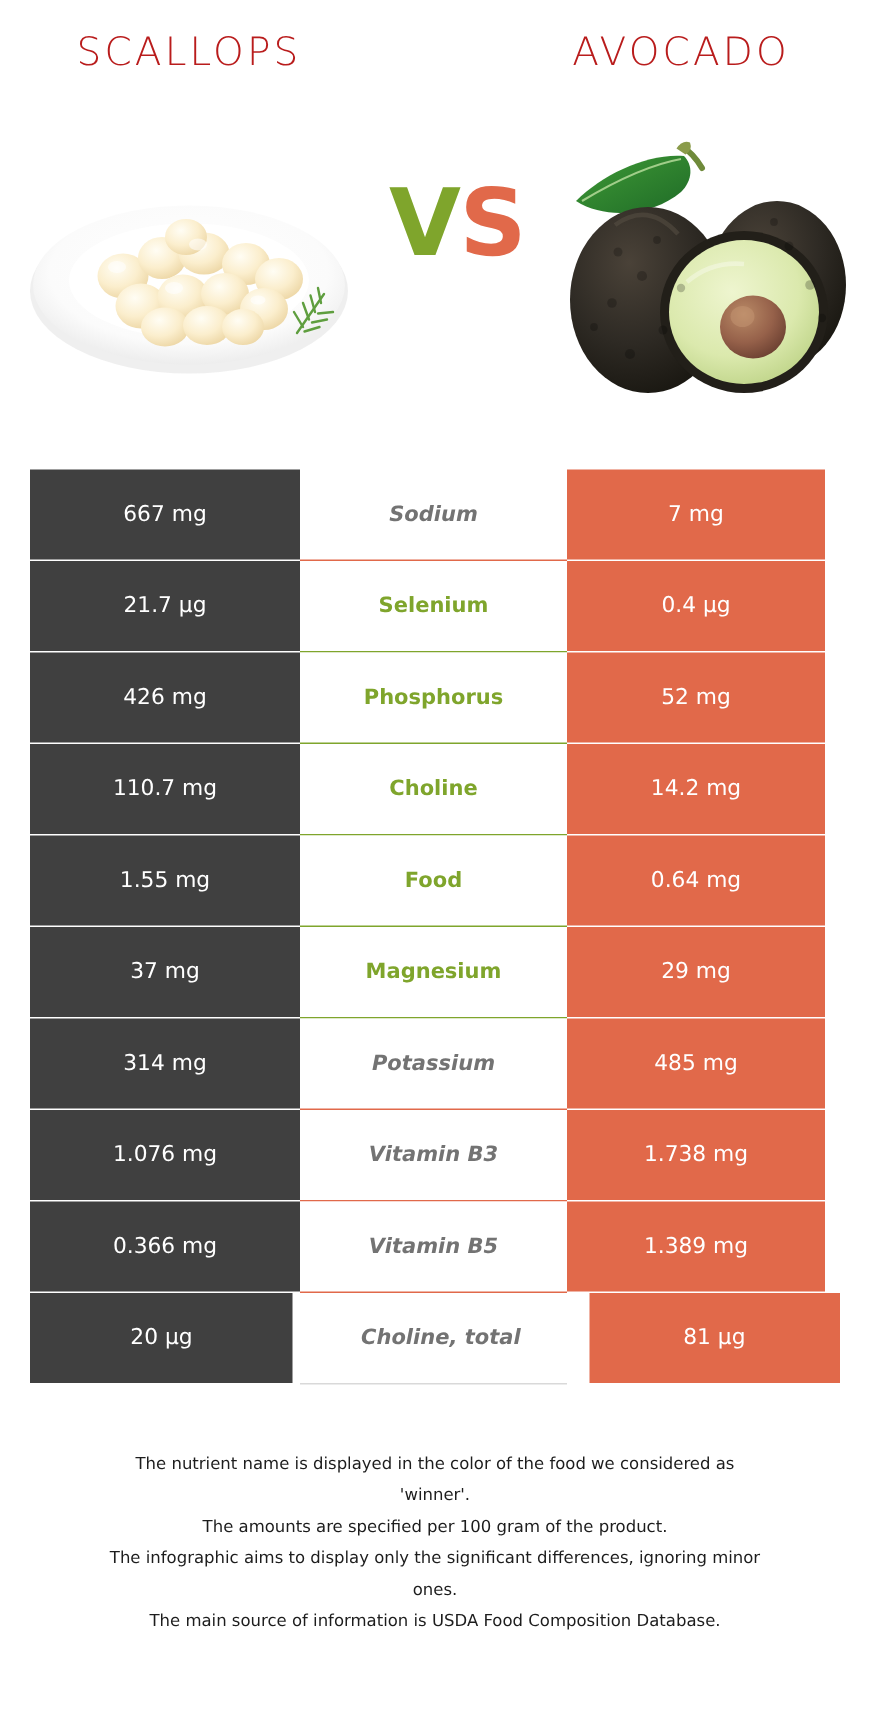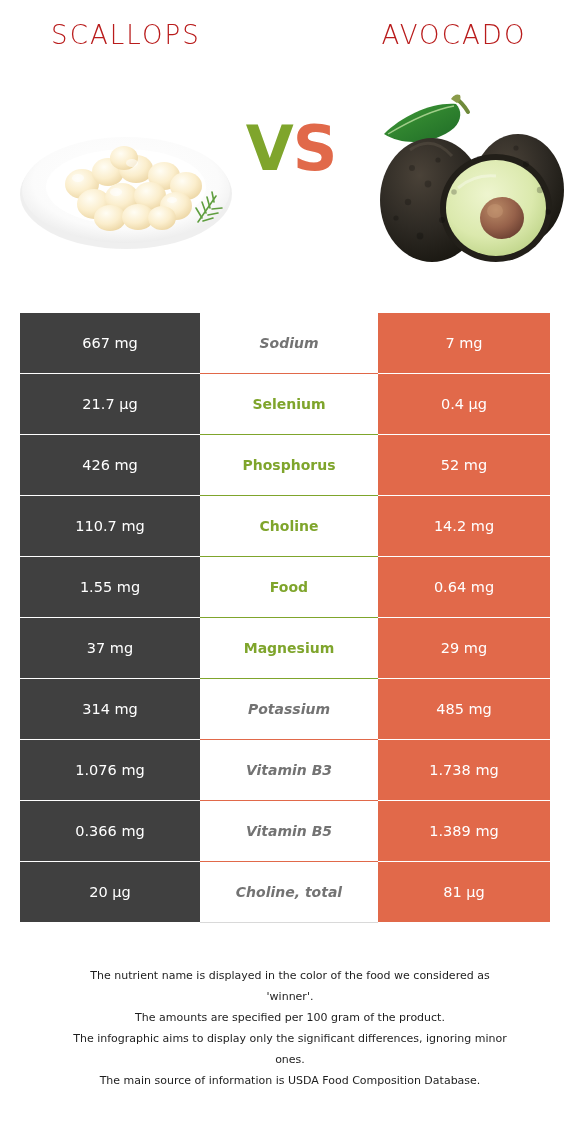--- a/index.html
+++ b/index.html
@@ -55,7 +55,7 @@
     left: 232px;
     top: 118px;
     width: 118px;
-    text-align: center;
+    text-align: right;
     font-size: 62px;
     font-weight: 700;
     font-family: "DejaVu Sans", sans-serif;

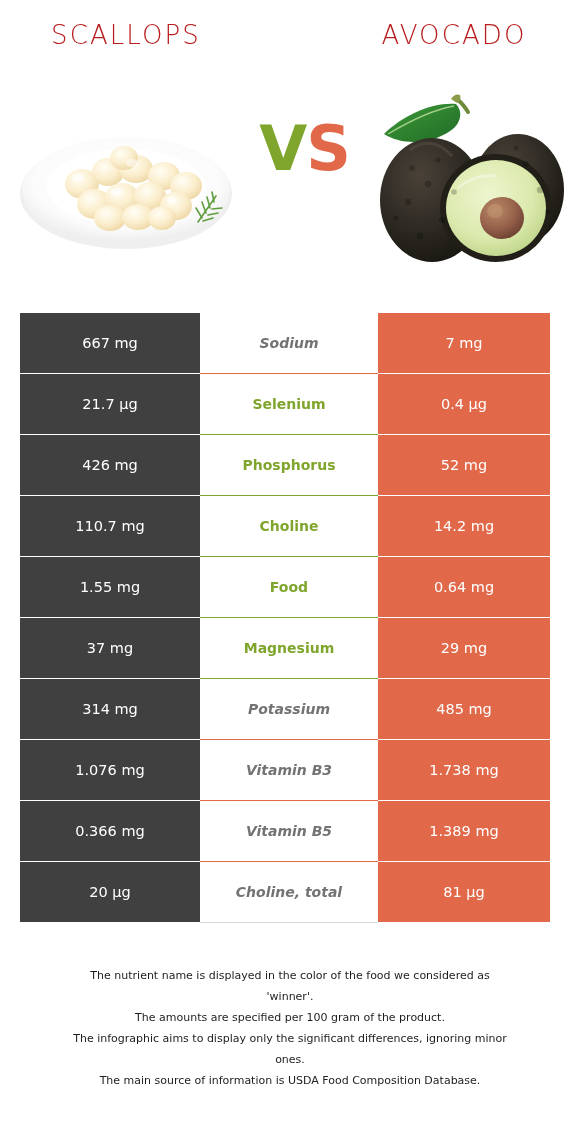--- a/index.html
+++ b/index.html
@@ -82,7 +82,7 @@
     height: 60px;
     margin-bottom: 1px;
   }
-  .row:last-child { margin-bottom: 0; }
+  .row:last-child { margin-bottom: 0; gap: 12px; }
 
   .cell {
     display: flex;

